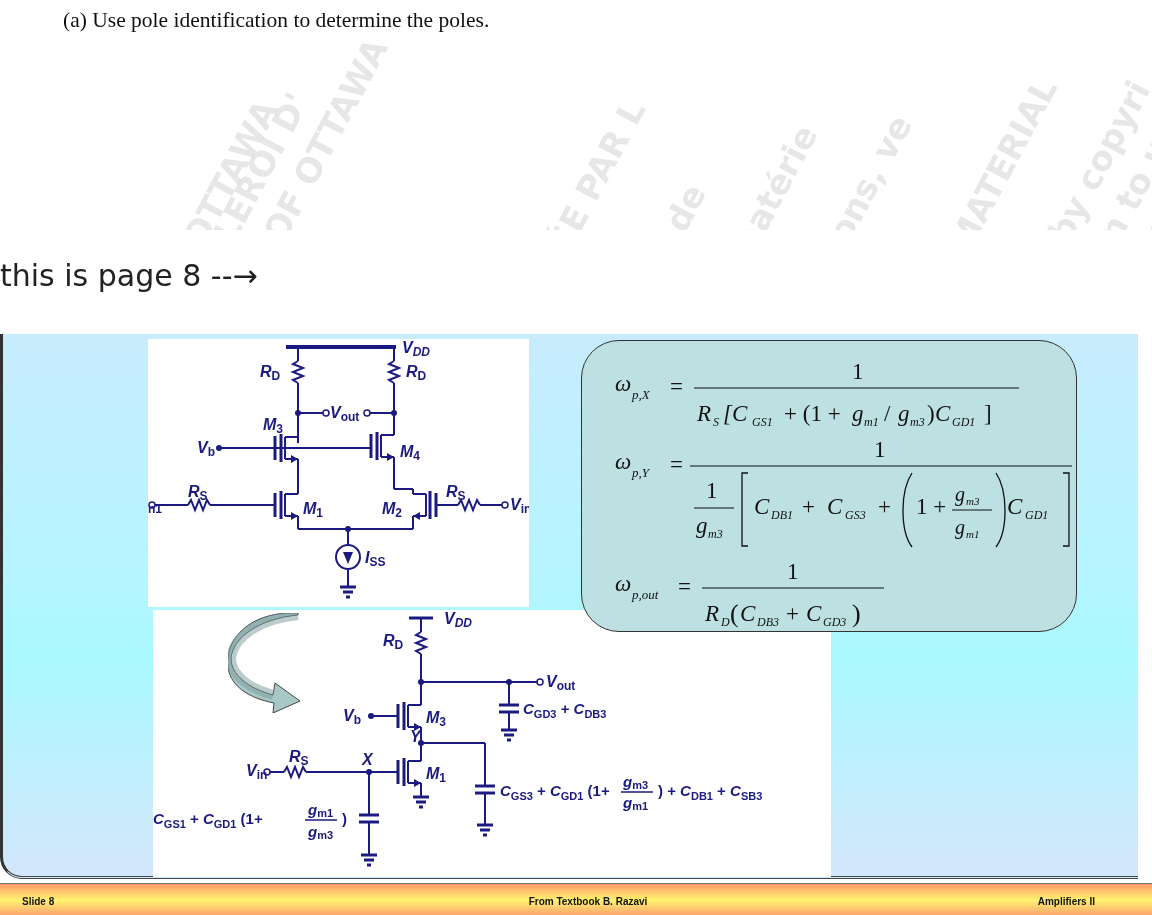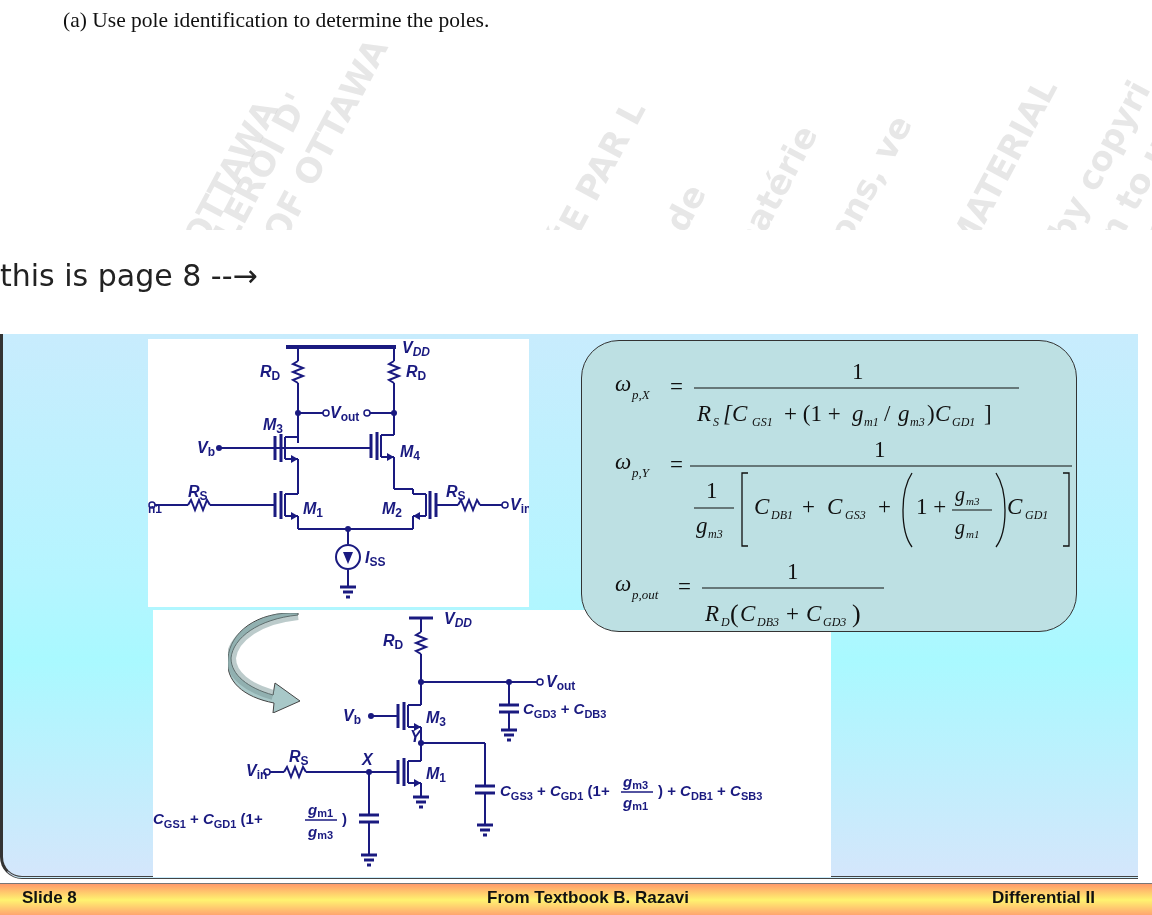--- a/index.html
+++ b/index.html
@@ -19,7 +19,7 @@
   .slide { position:absolute; left:0; top:334px; width:1053px; height:581px; }
   .slide-panel { position:absolute; left:0; top:0; width:1138px; height:545px; background:linear-gradient(#c8ecfd 0%, #b5f5ff 45%, #a9f9ff 60%, #d4e6fb 100%); border-left:3px solid #333; border-bottom:3px double #444; border-bottom-left-radius:22px; box-sizing:border-box; }
   .slide-footer { position:absolute; left:0; top:549px; width:1152px; height:32px; background:linear-gradient(#ff9a6a 0%, #fff370 50%, #ffa070 100%); border-top:1px solid #777; }
-  .slide-footer span { position:absolute; top:4px; font-family:"Liberation Sans", sans-serif; font-weight:bold; font-size:17px; color:#111;text-align:center; }
+  .slide-footer span { position:absolute; top:12px; font-family:"Liberation Sans", sans-serif; font-weight:bold; font-size:10px; color:#111;text-align:center; }
   .f-left { left:22px; }
   .f-center { left:0; right:0; text-align:center;padding-left:24px; }
   .f-right { right:57px; }

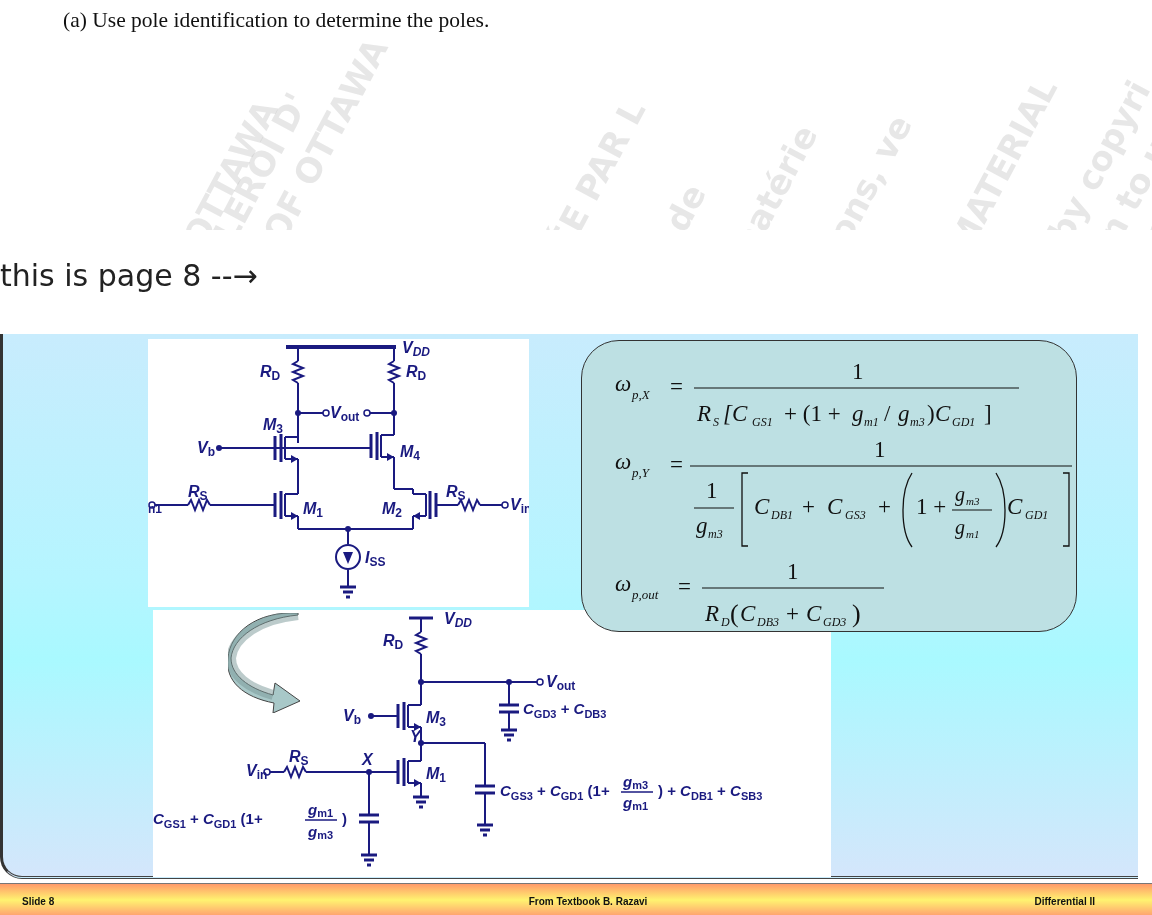--- a/index.html
+++ b/index.html
@@ -345,7 +345,7 @@
   <div class="slide-footer">
     <span class="f-left">Slide 8</span>
     <span class="f-center">From Textbook B. Razavi</span>
-    <span class="f-right">Differential II</span>
+    <span class="f-right">Amplifiers II</span>
   </div>
 </div>
 

